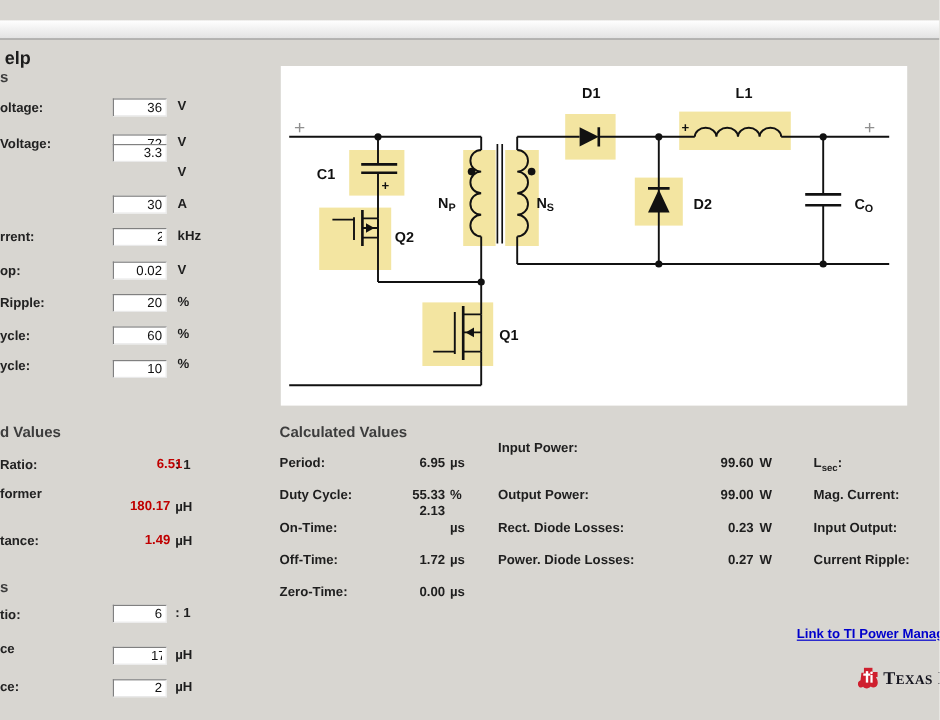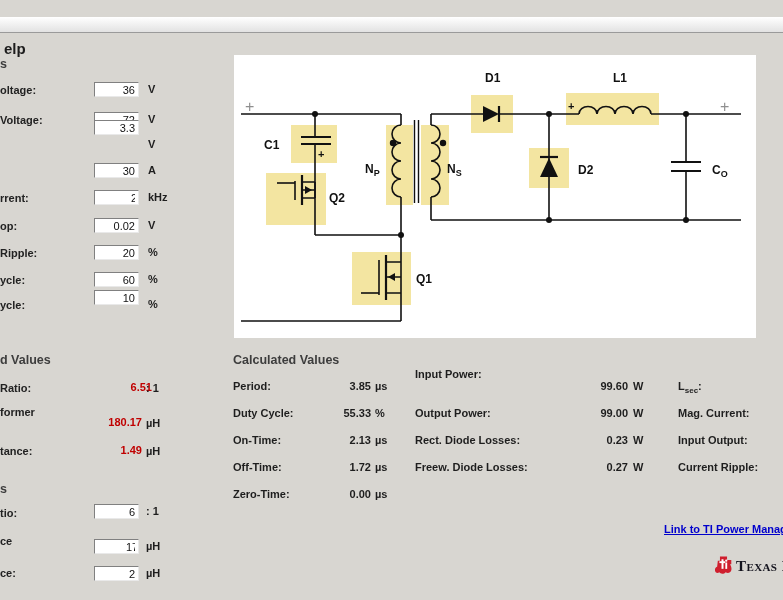--- a/index.html
+++ b/index.html
@@ -98,7 +98,7 @@
   <div class="unit" style="top:272px">%</div>
 
   <div class="cutlbl" style="top:298px">ycle:</div>
-  <input class="tfield" style="top: 290px;" value="10">
+  <input class="tfield" style="top: 300px;" value="10">
   <div class="unit" style="top:297px">%</div>
 
   <div class="sechdr" style="top:353px">d Values</div>

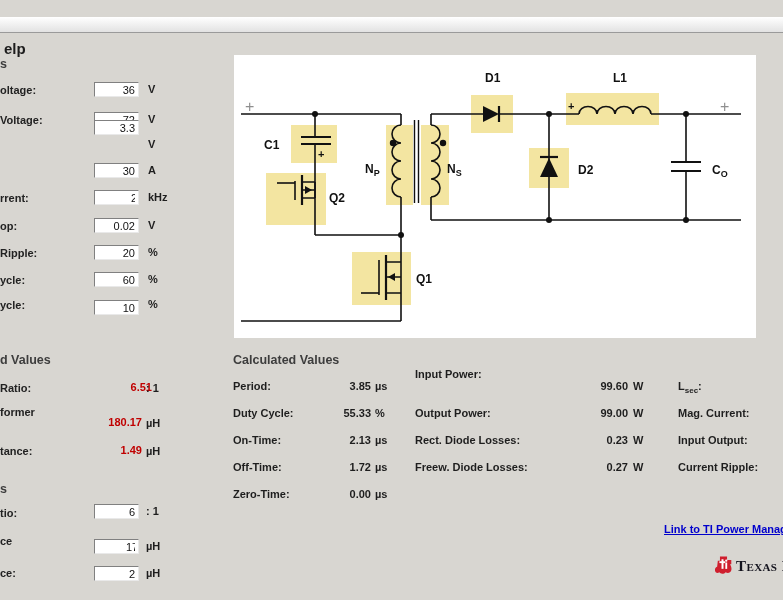--- a/index.html
+++ b/index.html
@@ -216,7 +216,7 @@
   <div class="sechdr" style="left:233px;top:353px">Calculated Values</div>
 
   <div class="clbl" style="left:233px;top:380px">Period:</div>
-  <div class="cval" style="left:290px;top:380px;width:81px">3.85</div>
+  <div class="cval" style="left:290px;top:380px;width:81px">6.95</div>
   <div class="clbl" style="left:375px;top:380px">µs</div>
 
   <div class="clbl" style="left:233px;top:407px">Duty Cycle:</div>

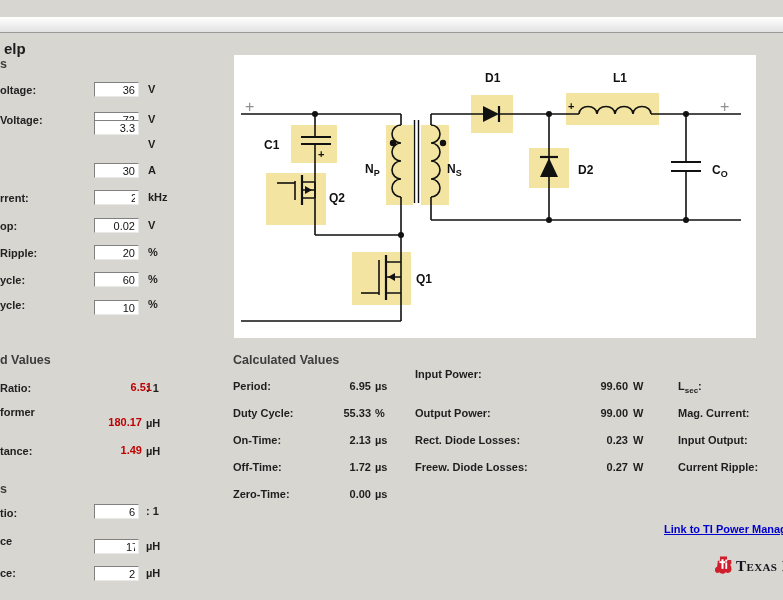--- a/index.html
+++ b/index.html
@@ -224,7 +224,7 @@
   <div class="clbl" style="left:375px;top:407px">%</div>
 
   <div class="clbl" style="left:233px;top:434px">On-Time:</div>
-  <div class="cval" style="left:290px;top:434px;width:81px">2.13</div>
+  <div class="cval" style="left:290px;top:420px;width:81px">2.13</div>
   <div class="clbl" style="left:375px;top:434px">µs</div>
 
   <div class="clbl" style="left:233px;top:461px">Off-Time:</div>

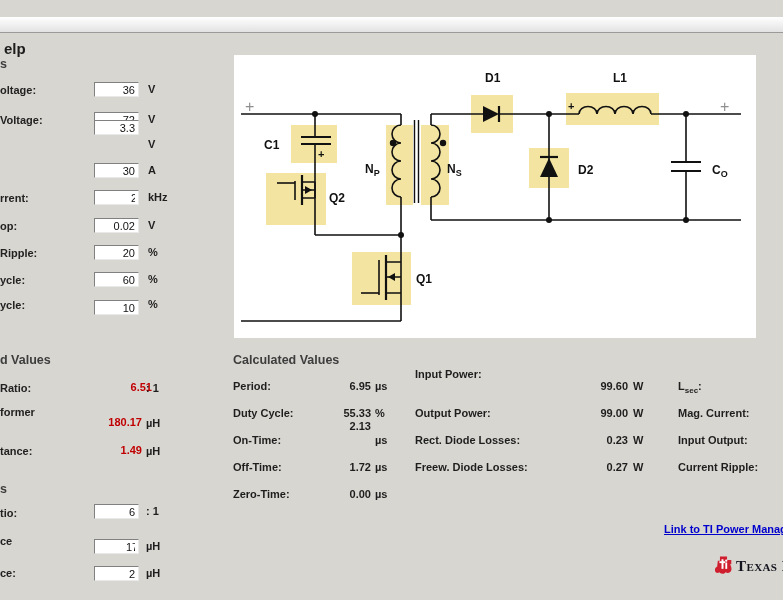--- a/index.html
+++ b/index.html
@@ -247,7 +247,7 @@
   <div class="cval" style="left:540px;top:434px;width:88px">0.23</div>
   <div class="clbl" style="left:633px;top:434px">W</div>
 
-  <div class="clbl" style="left:415px;top:461px">Freew. Diode Losses:</div>
+  <div class="clbl" style="left:415px;top:461px">Power. Diode Losses:</div>
   <div class="cval" style="left:540px;top:461px;width:88px">0.27</div>
   <div class="clbl" style="left:633px;top:461px">W</div>
 

